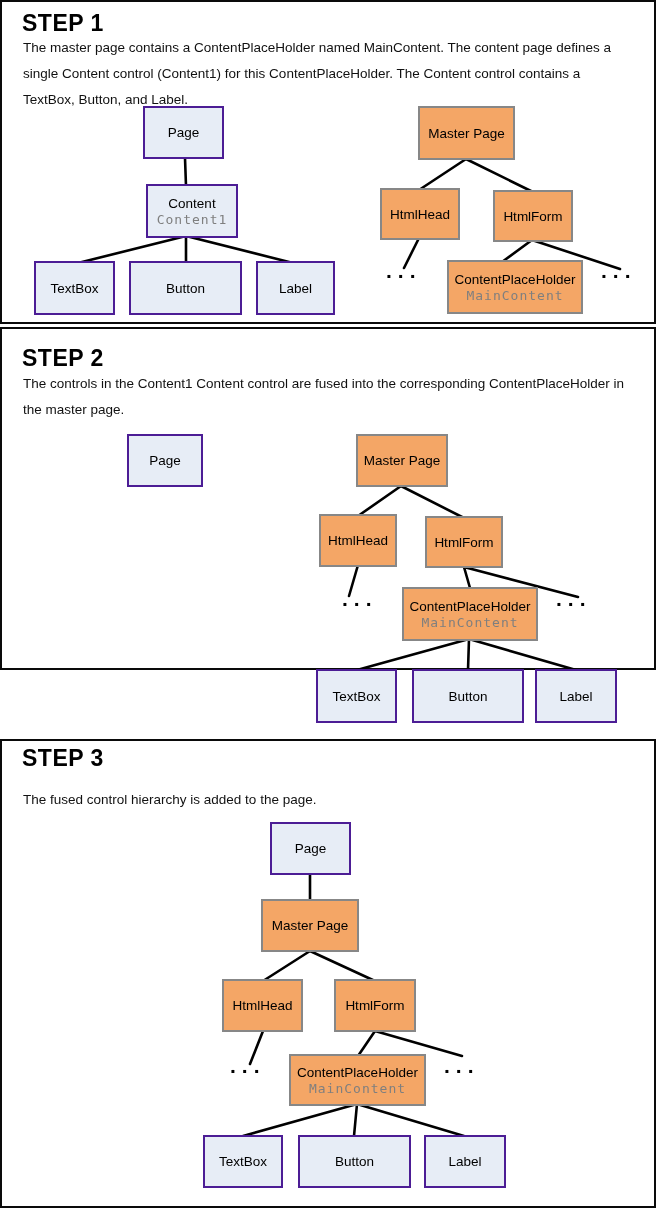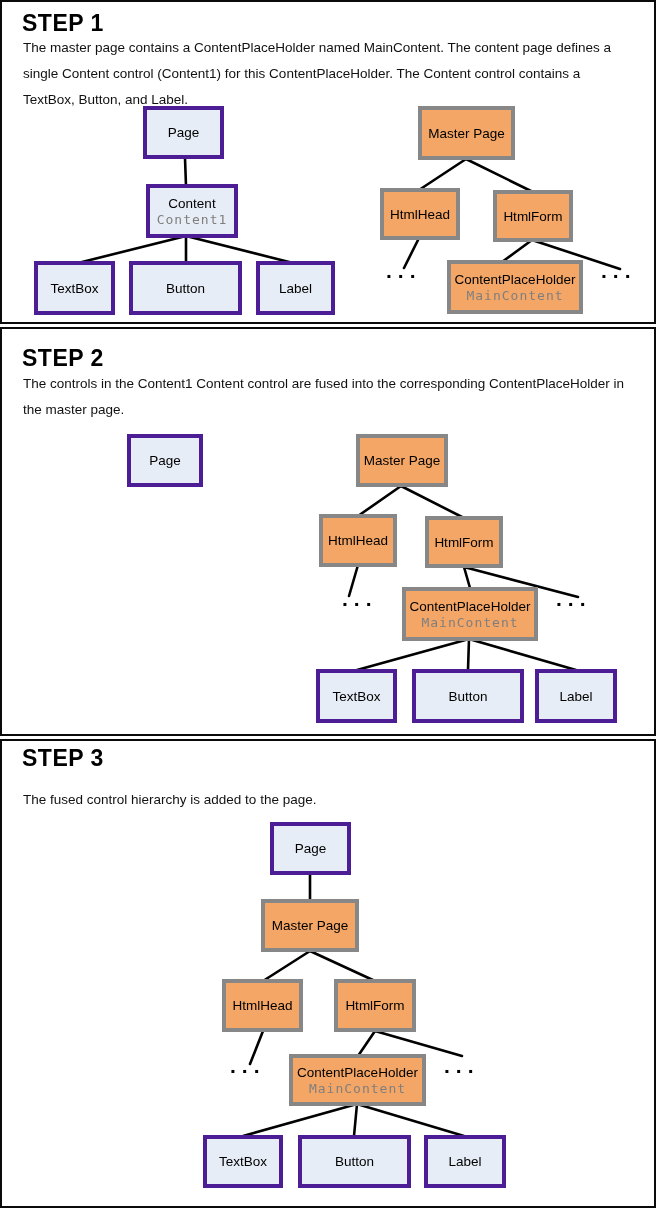--- a/index.html
+++ b/index.html
@@ -61,7 +61,7 @@
     position: absolute;
     box-sizing: border-box;
     background: #E7EDF6;
-    border: 4px solid #4c1d95;
+    border: 2px solid #4c1d95;
     display: flex;
     flex-direction: column;
     align-items: center;

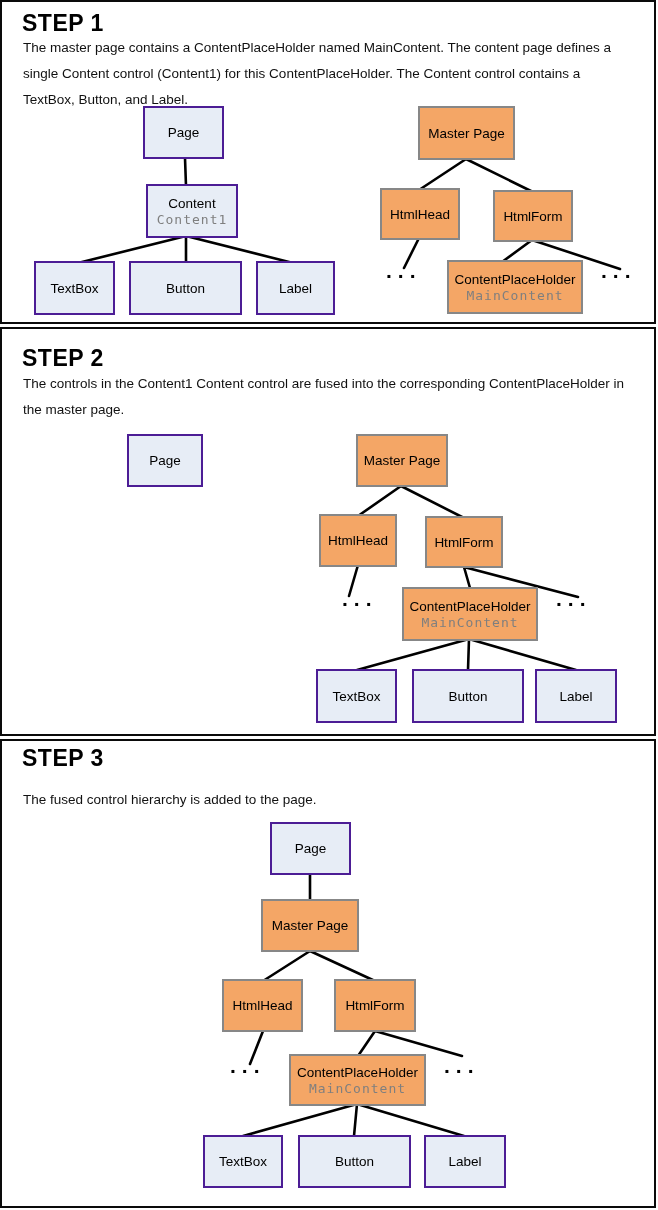--- a/index.html
+++ b/index.html
@@ -24,7 +24,7 @@
     box-sizing: border-box;
   }
   #panel-1 { top: 0px;   height: 324px; }
-  #panel-2 { top: 327px; height: 409px; }
+  #panel-2 { top: 327px; height: 343px; }
   #panel-3 { top: 739px; height: 469px; }
 
   .step-title {

